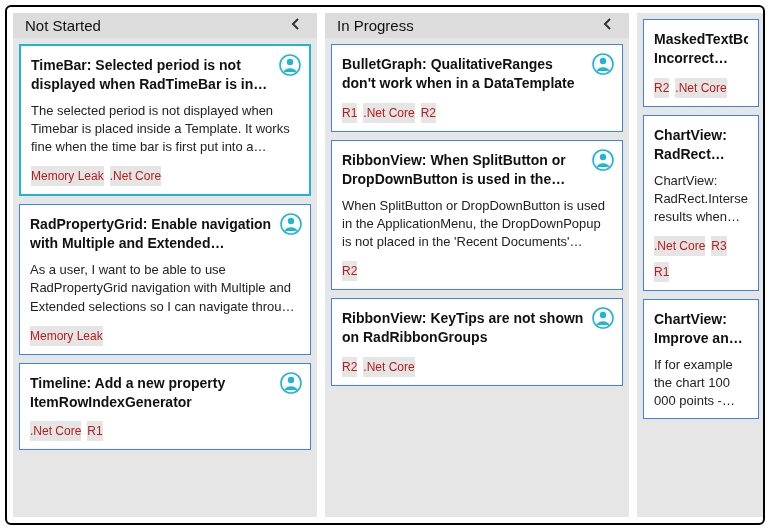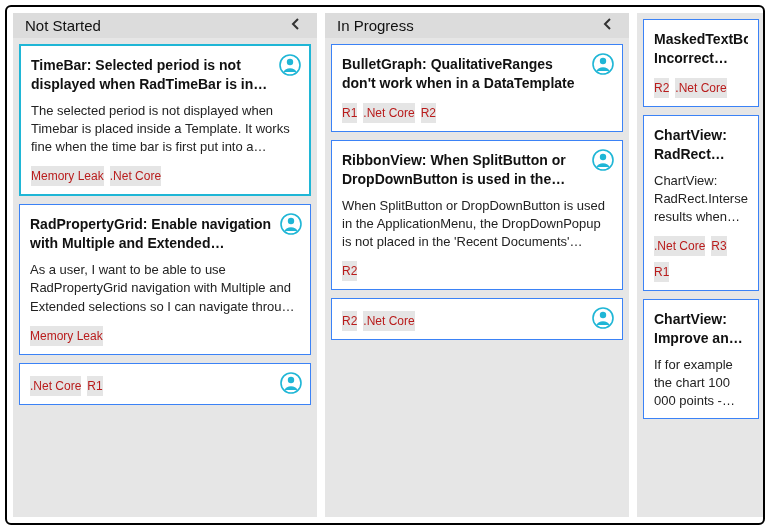--- a/index.html
+++ b/index.html
@@ -219,6 +219,7 @@
               <path d="M4.5 18 a7 6 0 0 1 13 0" fill="#1fb6d6"></path>
             </svg>
         </span>
+        <div class="card-title">RibbonView: KeyTips are not shown on RadRibbonGroups</div>
         <div class="tags">
           <span class="tag">R2</span>
           <span class="tag">.Net Core</span>

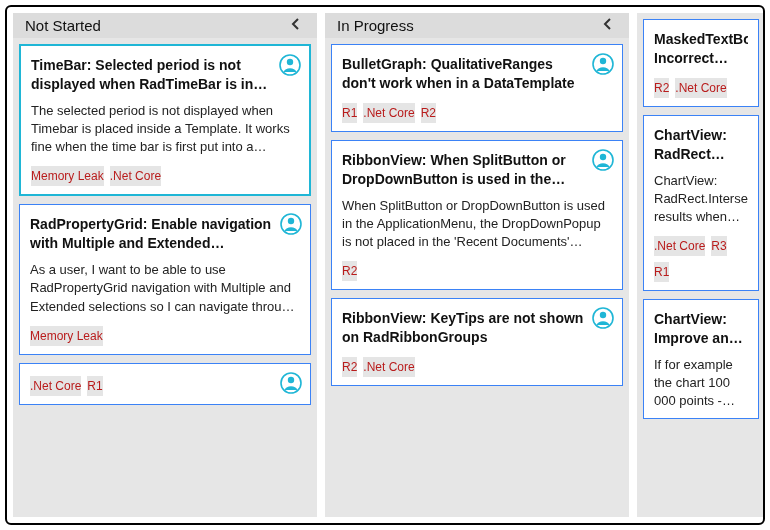--- a/index.html
+++ b/index.html
@@ -160,6 +160,7 @@
               <path d="M4.5 18 a7 6 0 0 1 13 0" fill="#1fb6d6"></path>
             </svg>
         </span>
+        <div class="card-title">Timeline: Add a new property ItemRowIndexGenerator</div>
         <div class="tags">
           <span class="tag">.Net Core</span>
           <span class="tag">R1</span>

